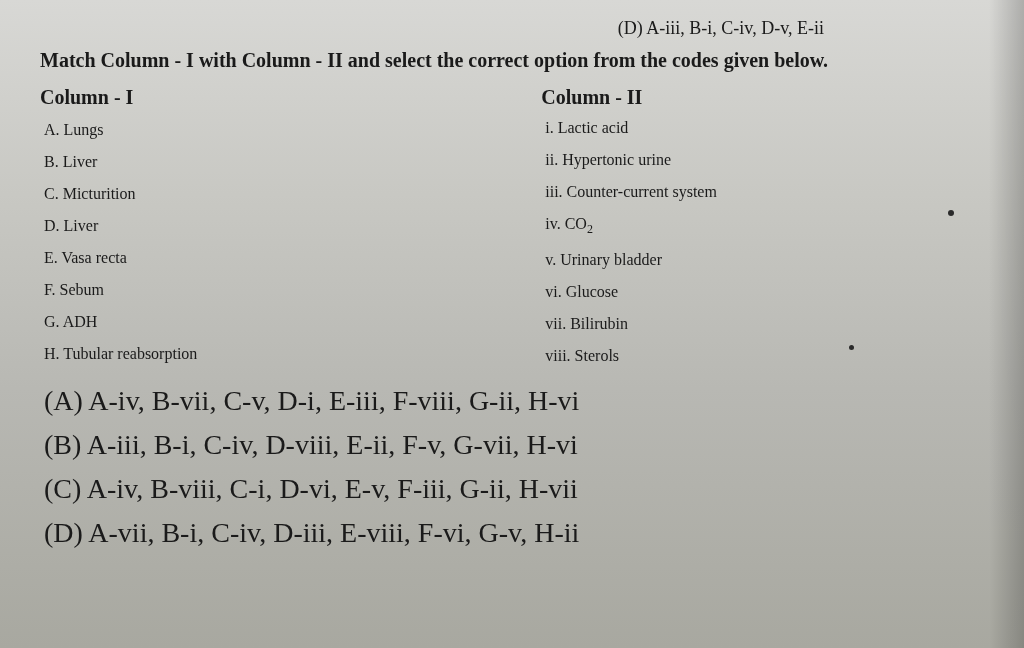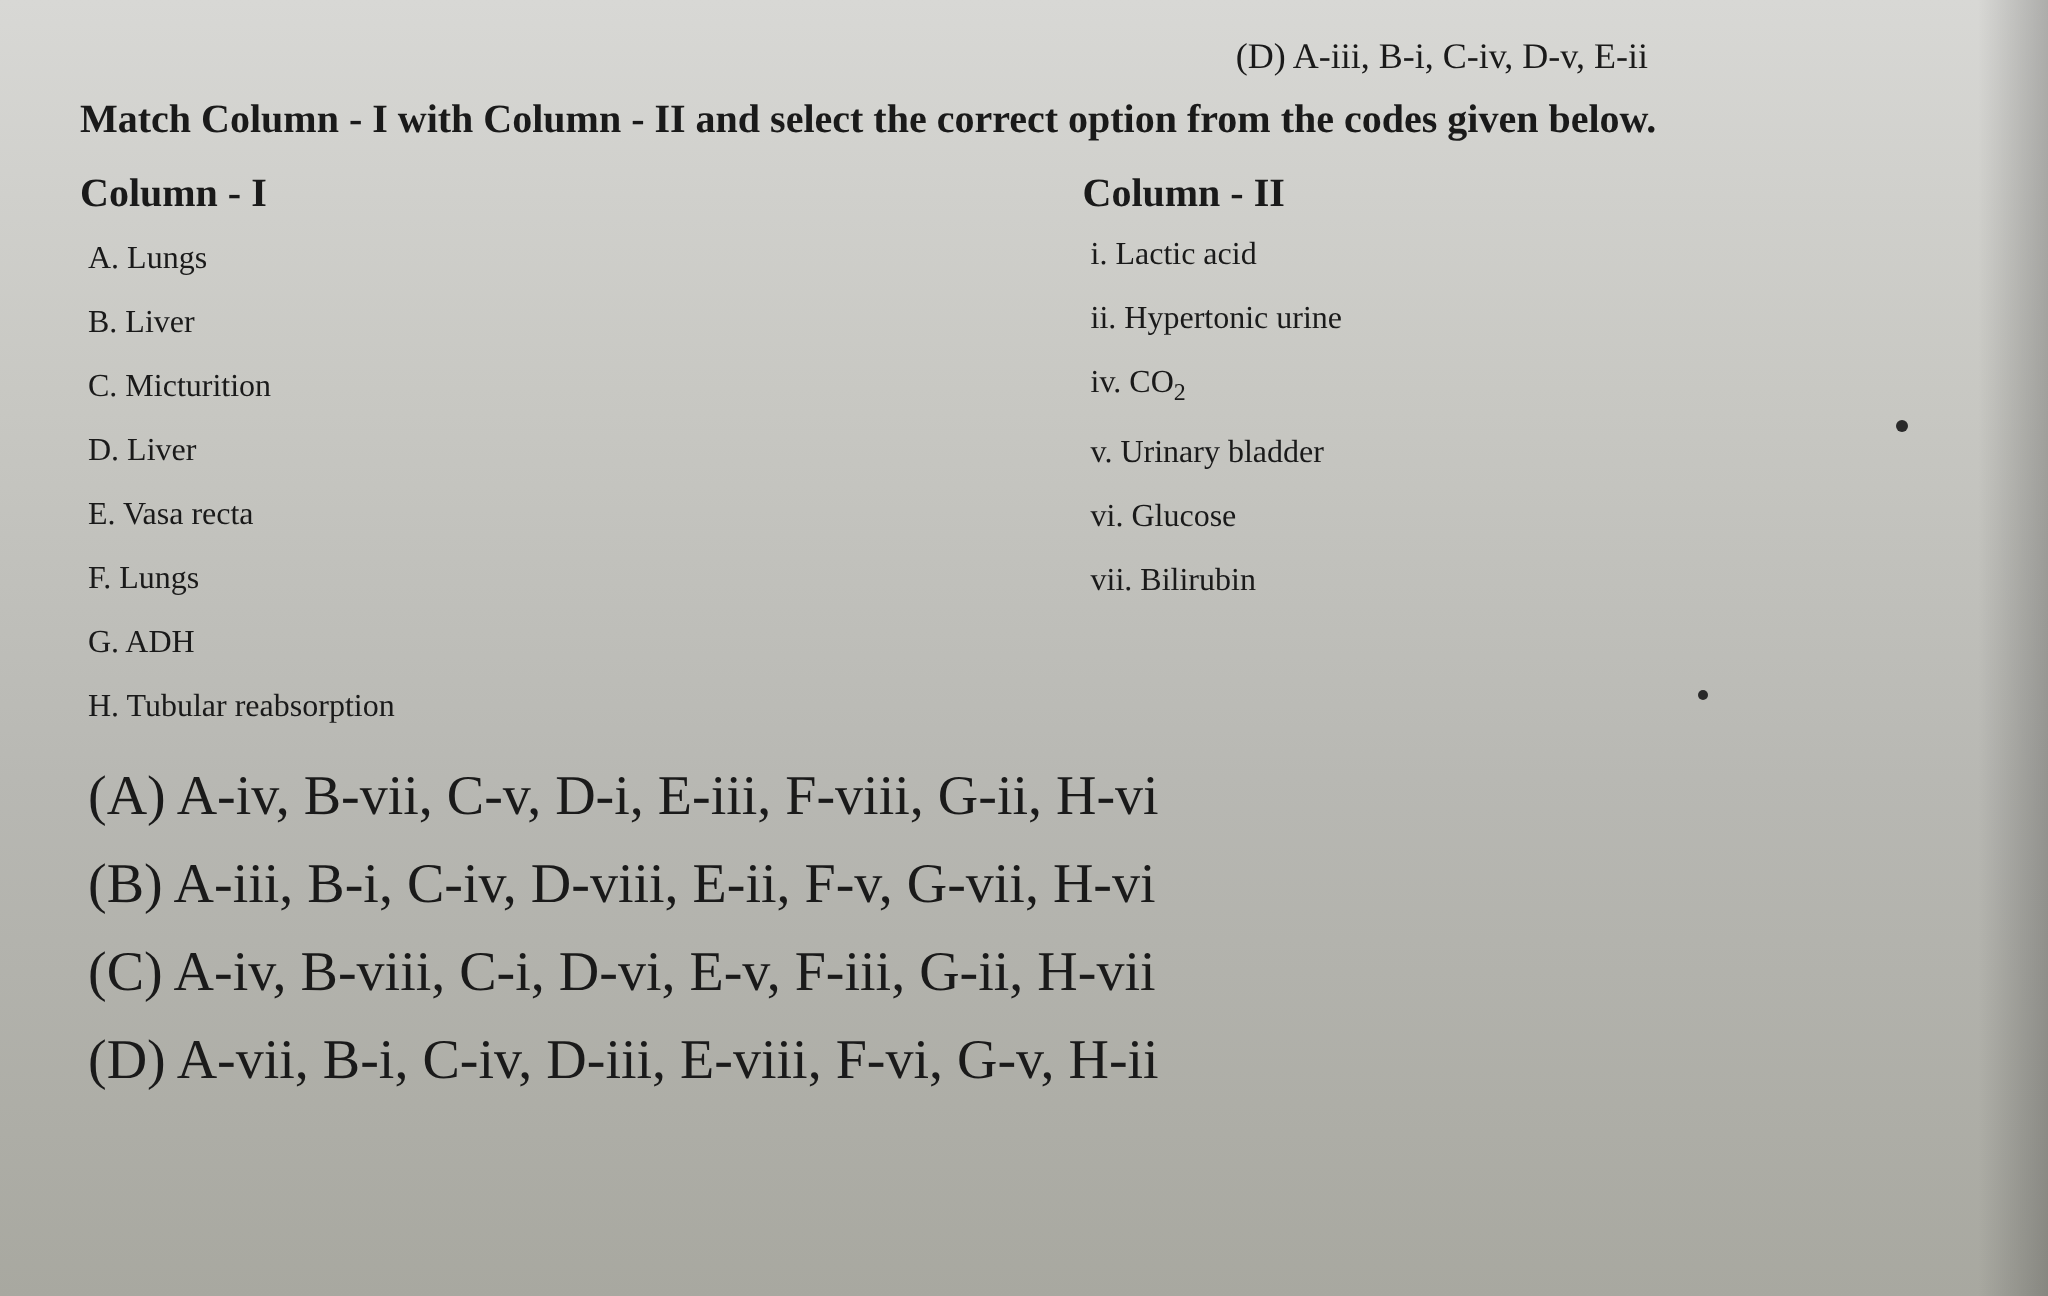--- a/index.html
+++ b/index.html
@@ -118,6 +118,7 @@
     <div class="col-header">Column - II</div>
     <div class="col-item">i. Lactic acid</div>
     <div class="col-item">ii. Hypertonic urine</div>
+    <div class="col-item">iii. Counter-current system</div>
     <div class="col-item"><span>iv. CO</span><sub>2</sub></div>
     <div class="col-item">v. Urinary bladder</div>
     <div class="col-item">vi. Glucose</div>

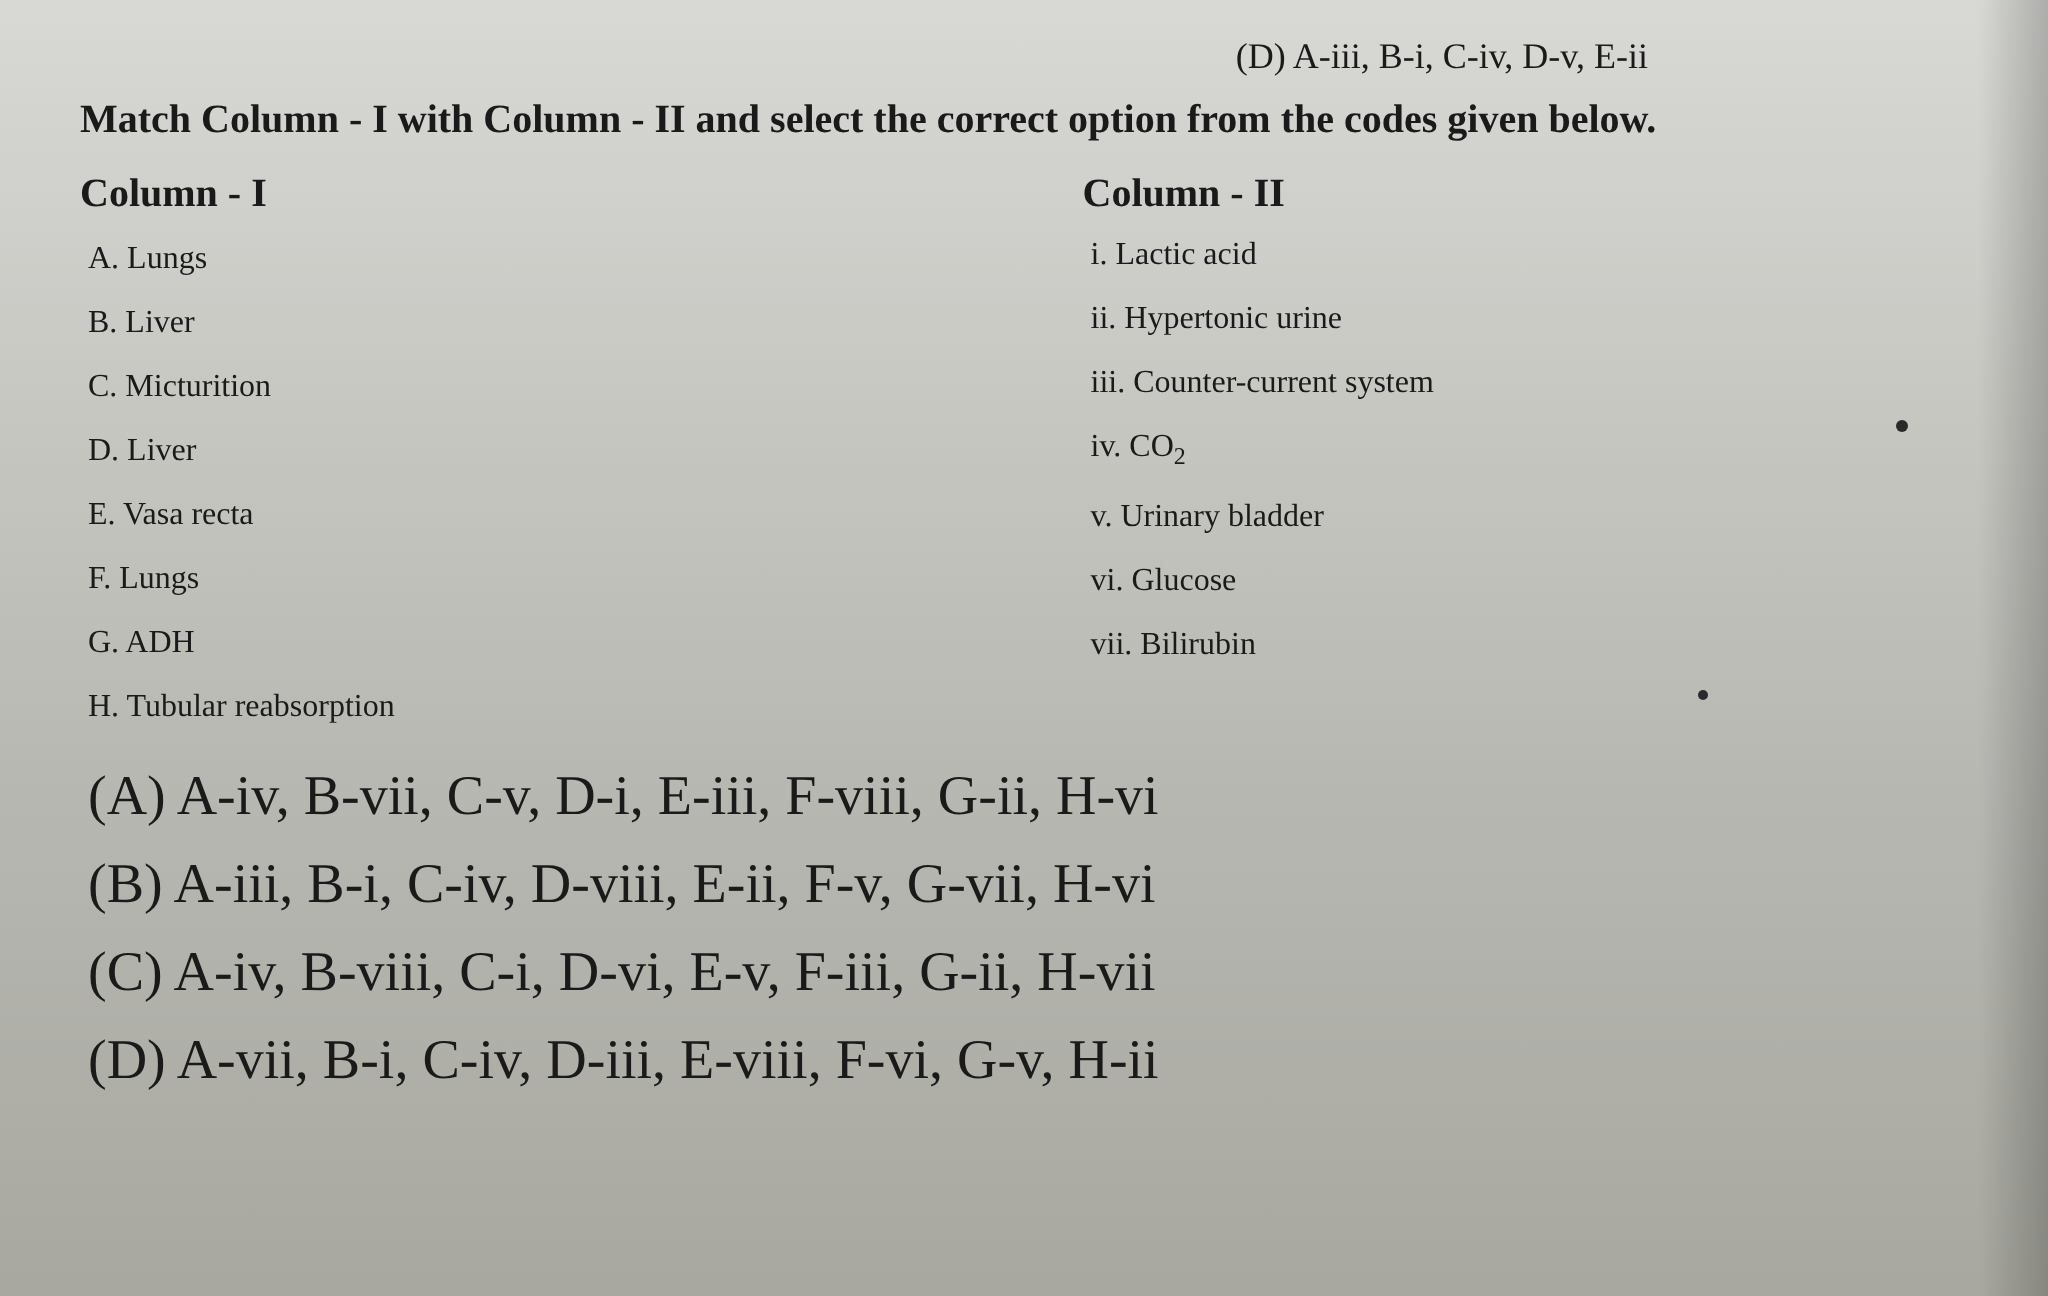--- a/index.html
+++ b/index.html
@@ -110,7 +110,7 @@
     <div class="col-item">C. Micturition</div>
     <div class="col-item">D. Liver</div>
     <div class="col-item">E. Vasa recta</div>
-    <div class="col-item">F. Lungs</div>
+    <div class="col-item">F. Sebum</div>
     <div class="col-item">G. ADH</div>
     <div class="col-item">H. Tubular reabsorption</div>
   </div>

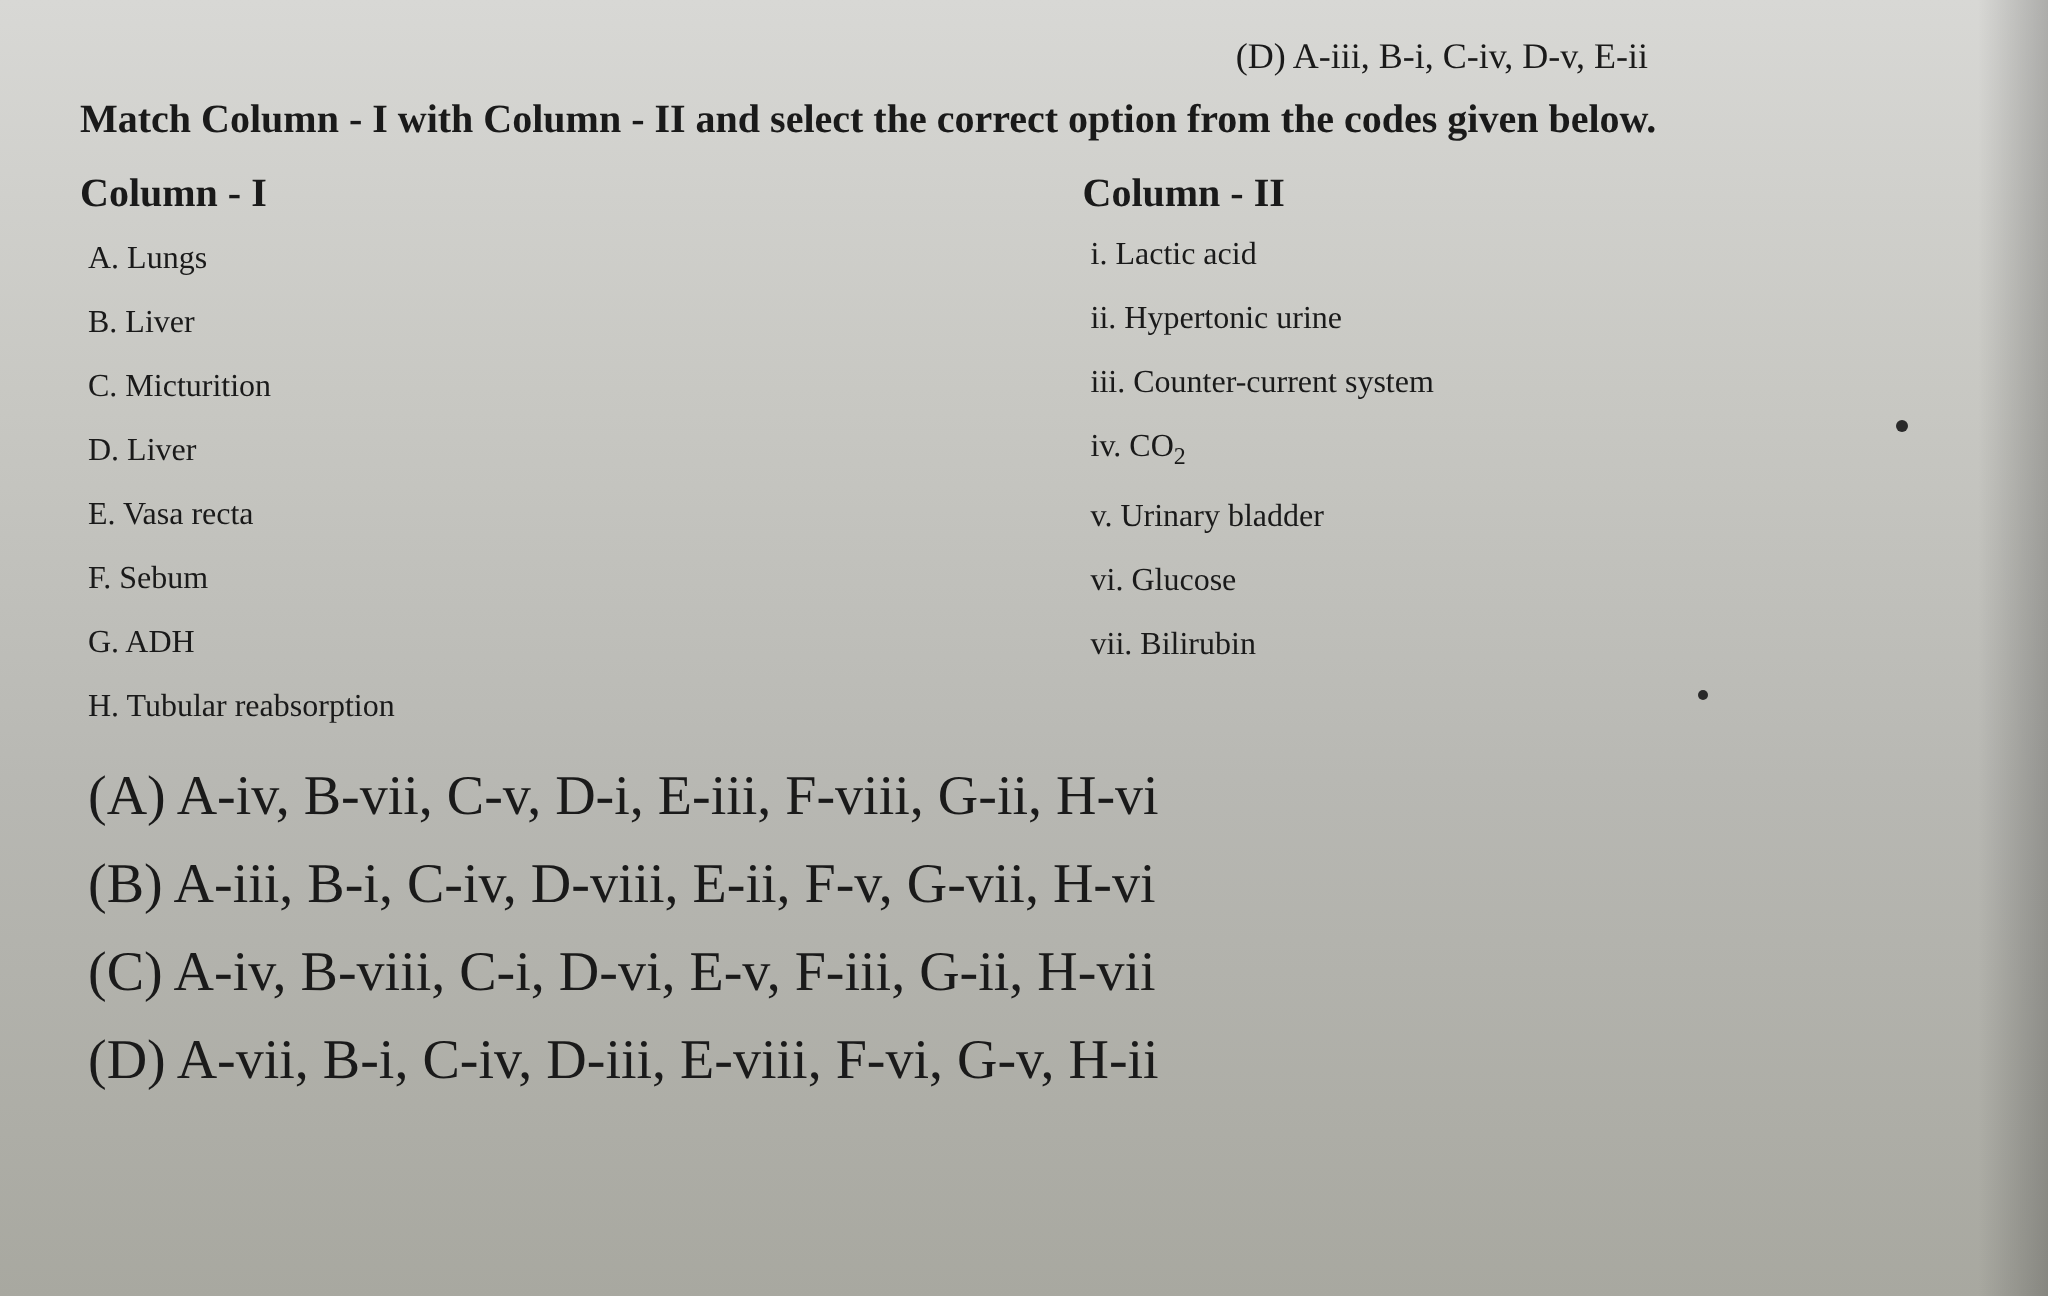--- a/index.html
+++ b/index.html
@@ -123,6 +123,7 @@
     <div class="col-item">v. Urinary bladder</div>
     <div class="col-item">vi. Glucose</div>
     <div class="col-item">vii. Bilirubin</div>
+    <div class="col-item">viii. Sterols</div>
   </div>
 </div>
 

